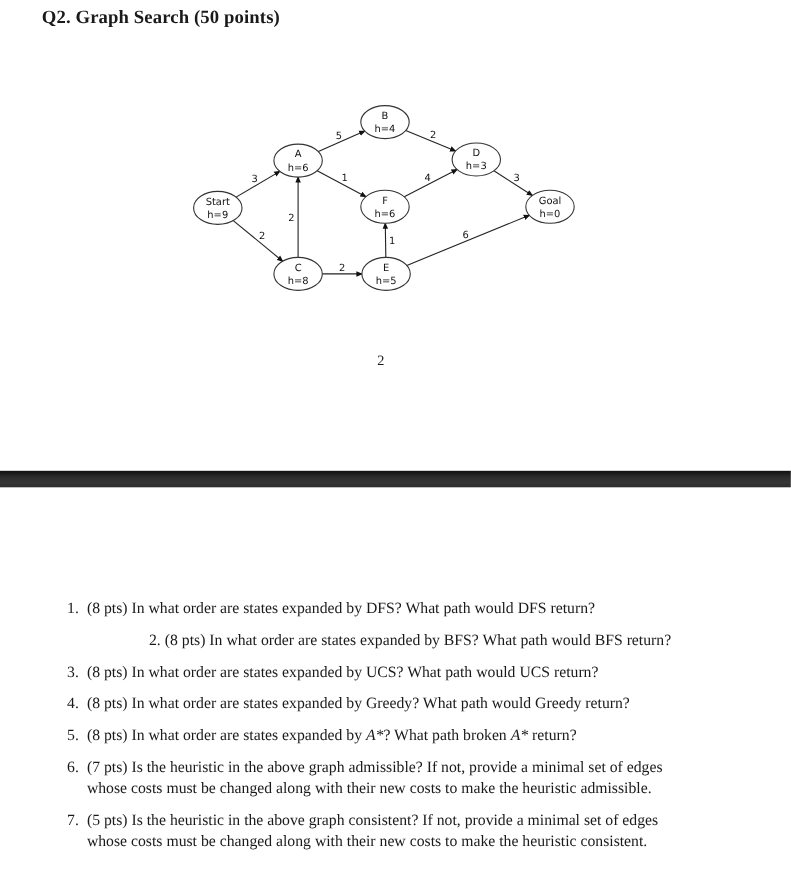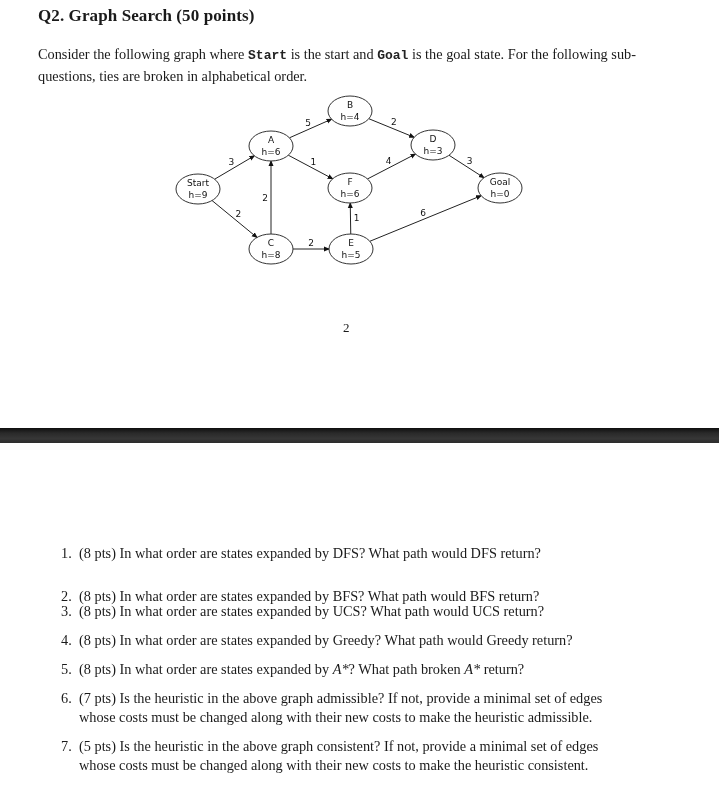--- a/index.html
+++ b/index.html
@@ -54,9 +54,6 @@
 
 <div class="page-top">
   <div class="title">Q2. Graph Search (50 points)</div>
-  <div class="intro">
-    <span>Consider the following graph where </span><span class="mono">Start</span><span> is the start and </span><span class="mono">Goal</span><span> is the goal state. For the following sub-questions, ties are broken in alphabetical order.</span>
-  </div>
 
   <div class="graph">
     <svg width="719" height="300" viewBox="0 0 719 300" xmlns="http://www.w3.org/2000/svg">

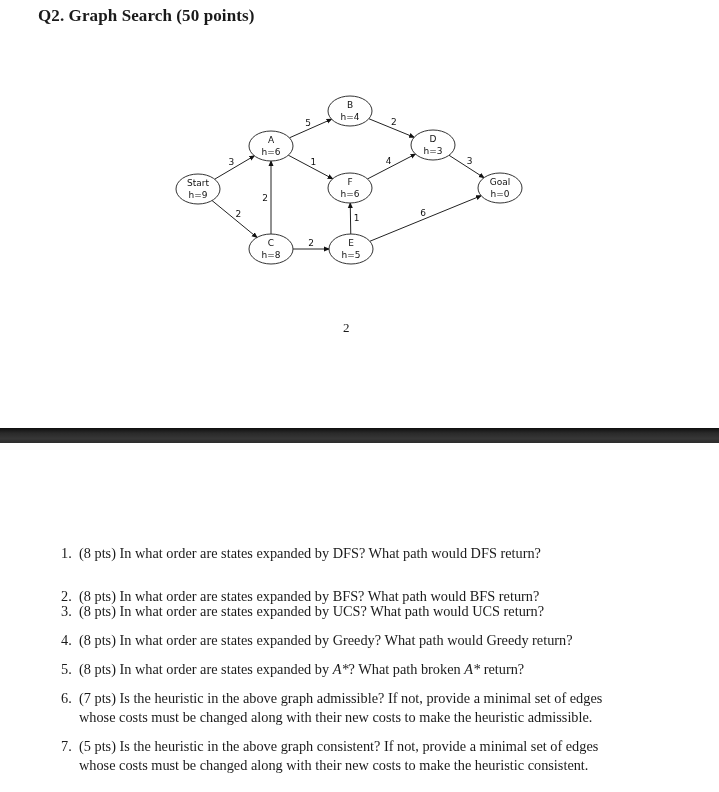--- a/index.html
+++ b/index.html
@@ -42,7 +42,7 @@
   .q .num { display: inline-block; width: 18px; }
   .q .cont { display: block; padding-left: 18px; }
   .q1 { top: 97px; }
-  .q2 { top: 140px; }
+  .q2 { top: 126px; text-align: center; }
   .q3 { top: 155px; }
   .q4 { top: 184px; }
   .q5 { top: 213px; }

